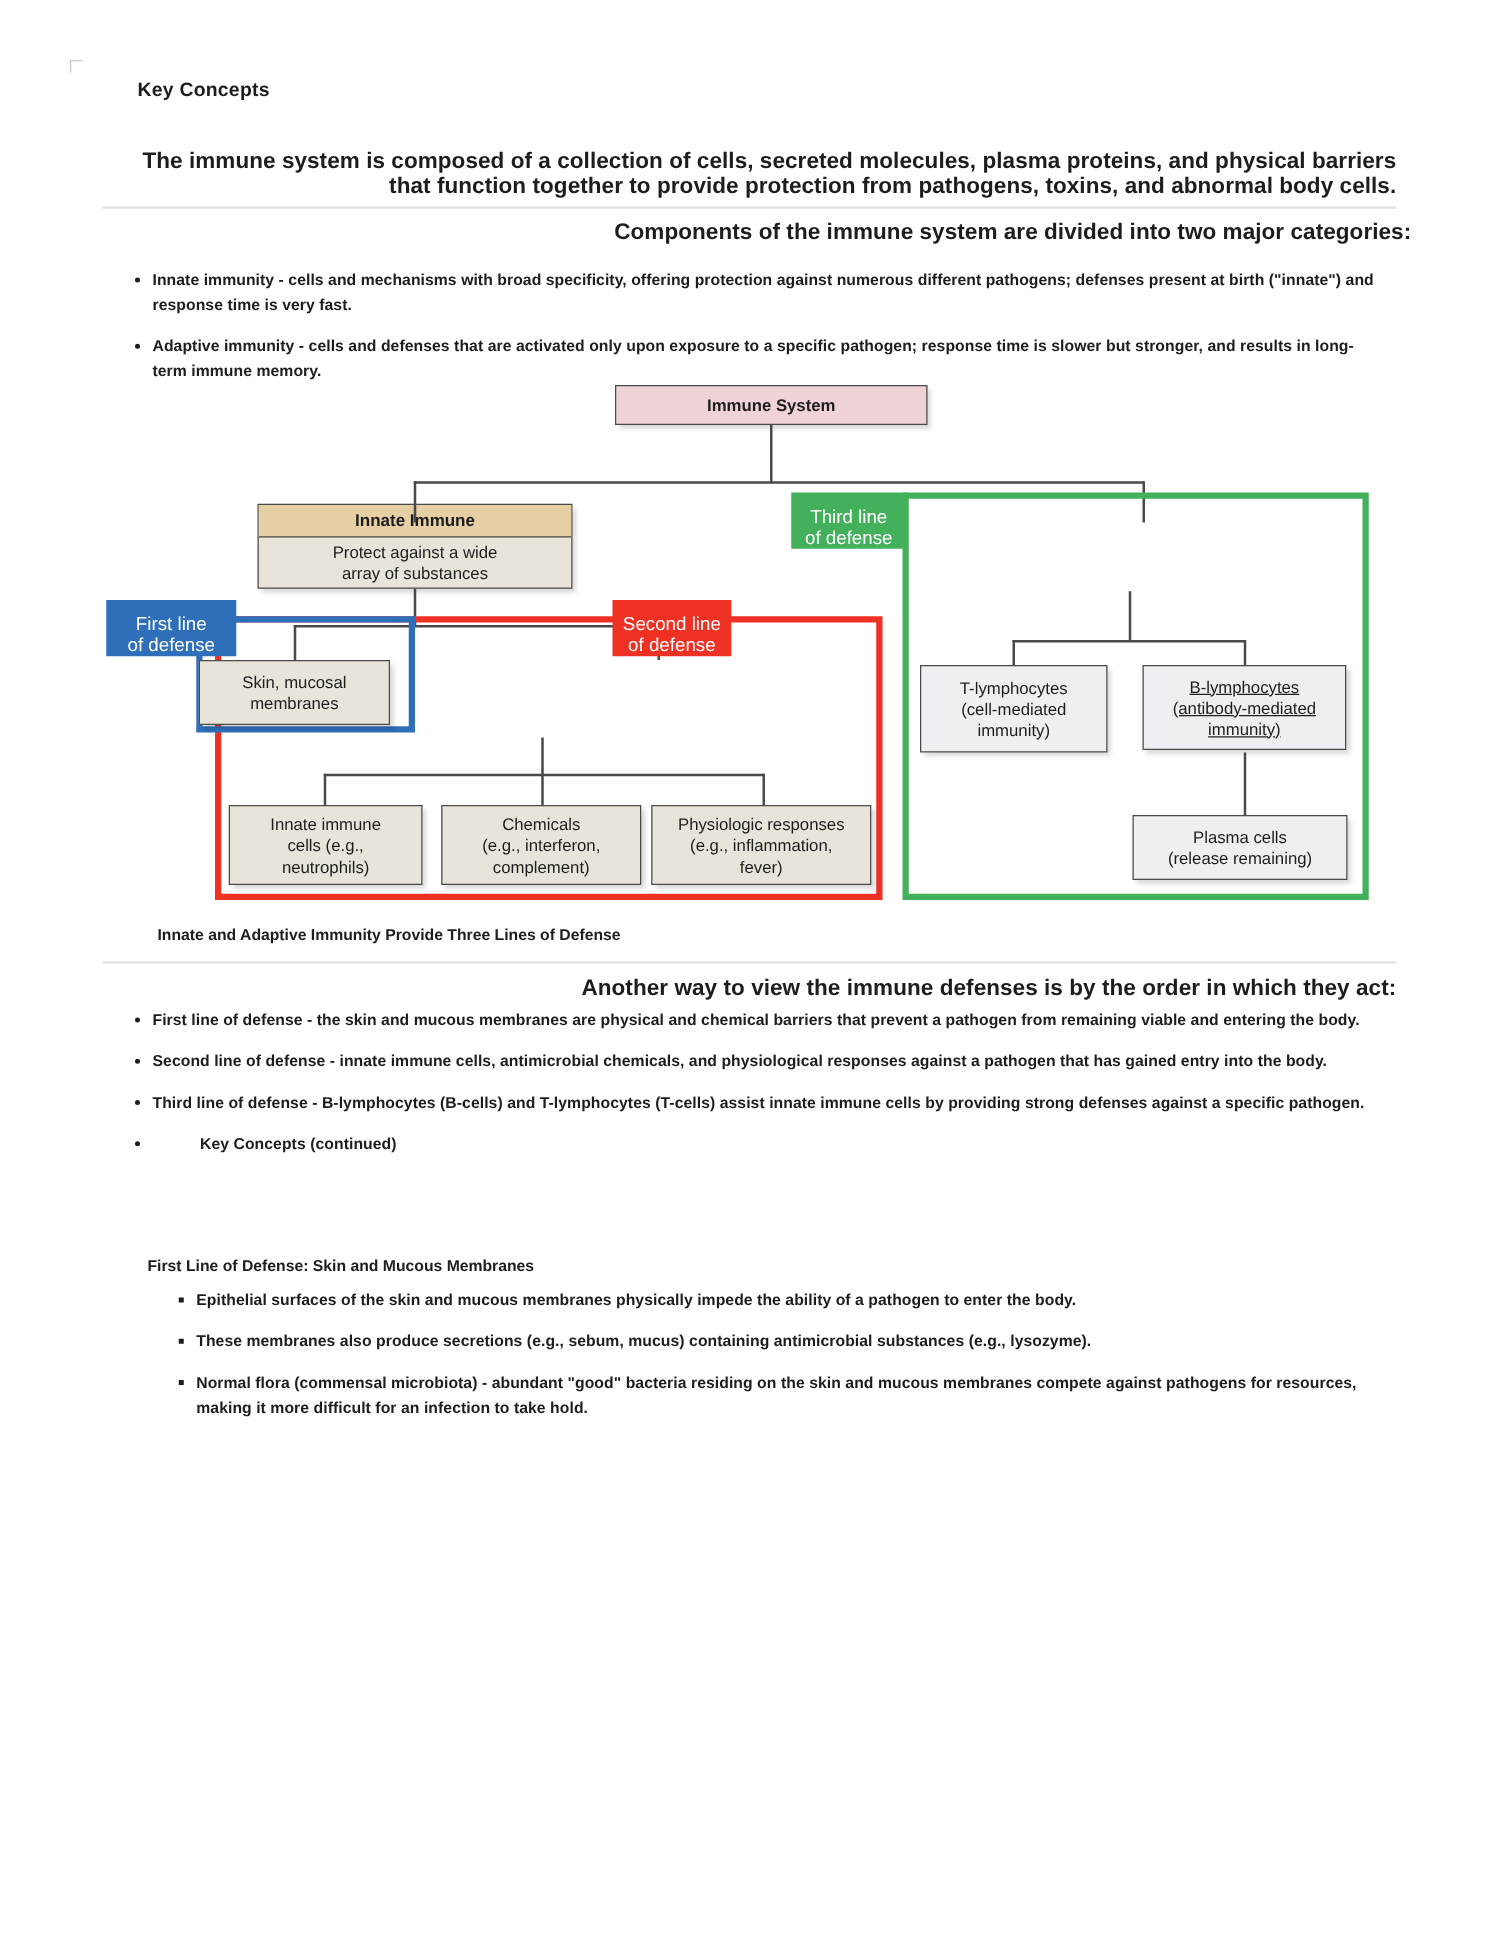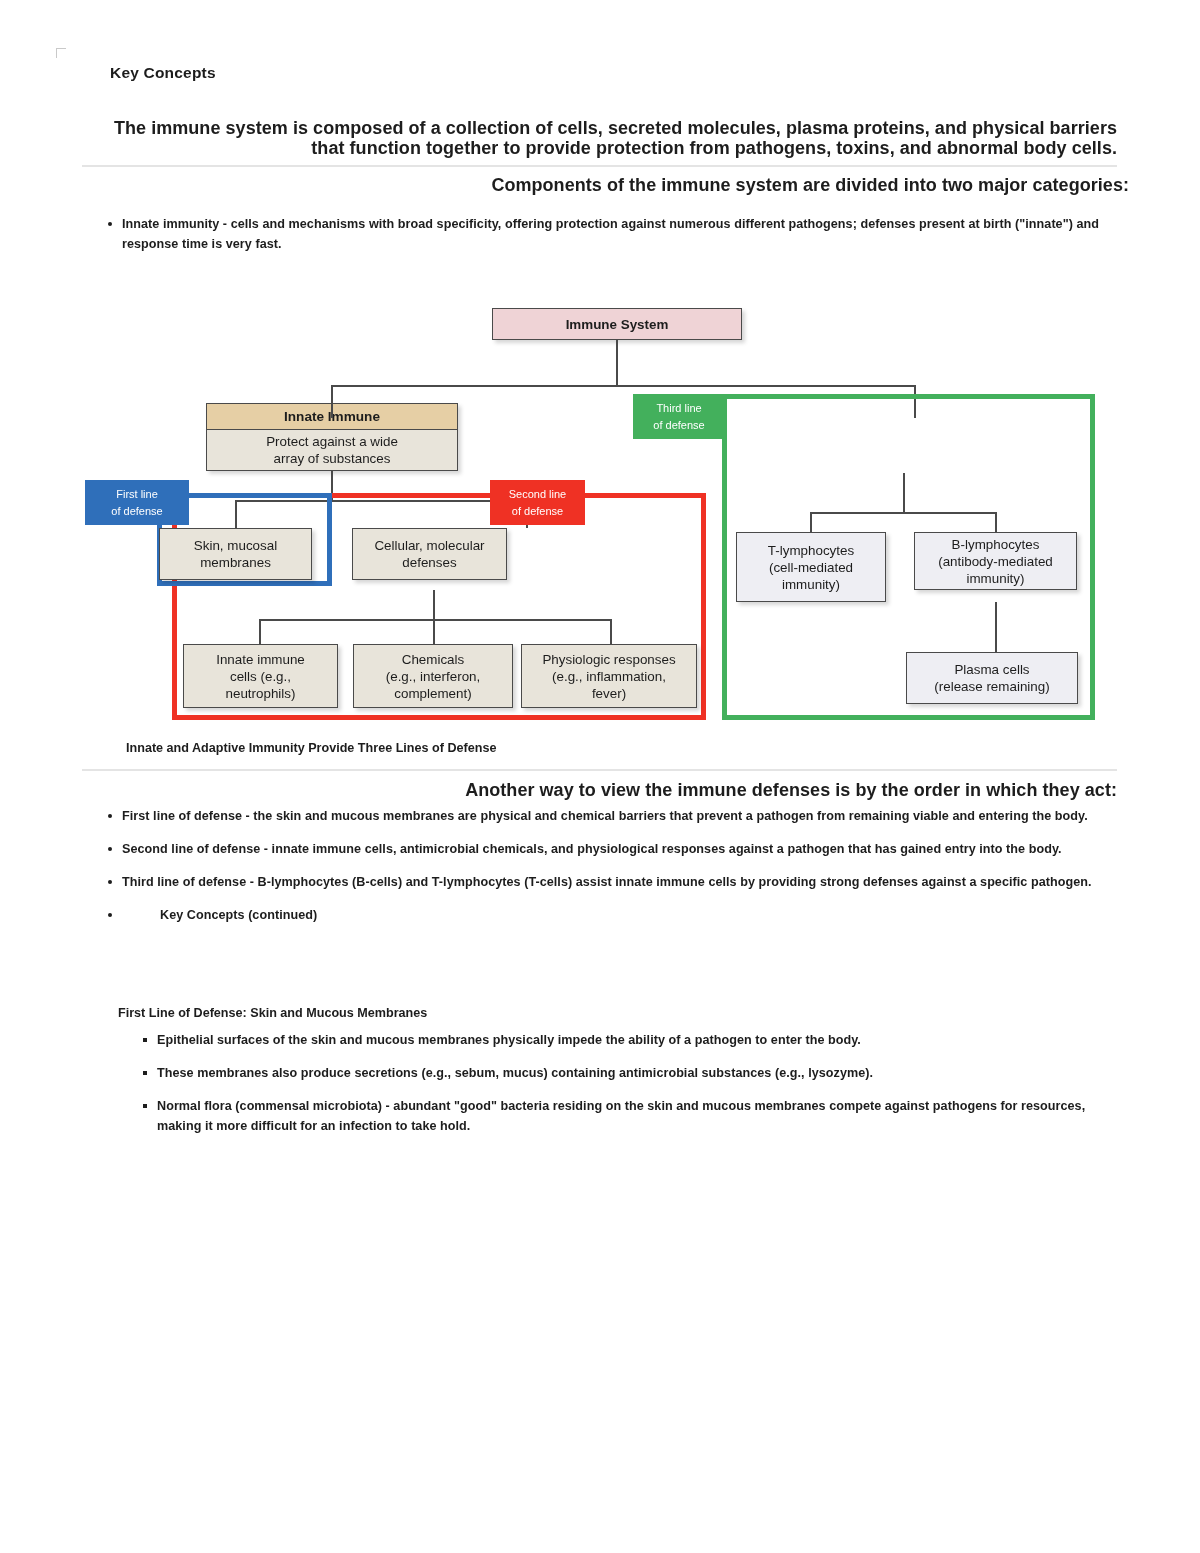--- a/index.html
+++ b/index.html
@@ -80,6 +80,7 @@
 
   <ul class="bl" style="left:100px;top:214px;width:1010px;">
     <li>Innate immunity - cells and mechanisms with broad specificity, offering protection against numerous different pathogens; defenses present at birth ("innate") and response time is very fast.</li>
+    <li>Adaptive immunity - cells and defenses that are activated only upon exposure to a specific pathogen; response time is slower but stronger, and results in long-term immune memory.</li>
   </ul>
 
   <div class="diagram">

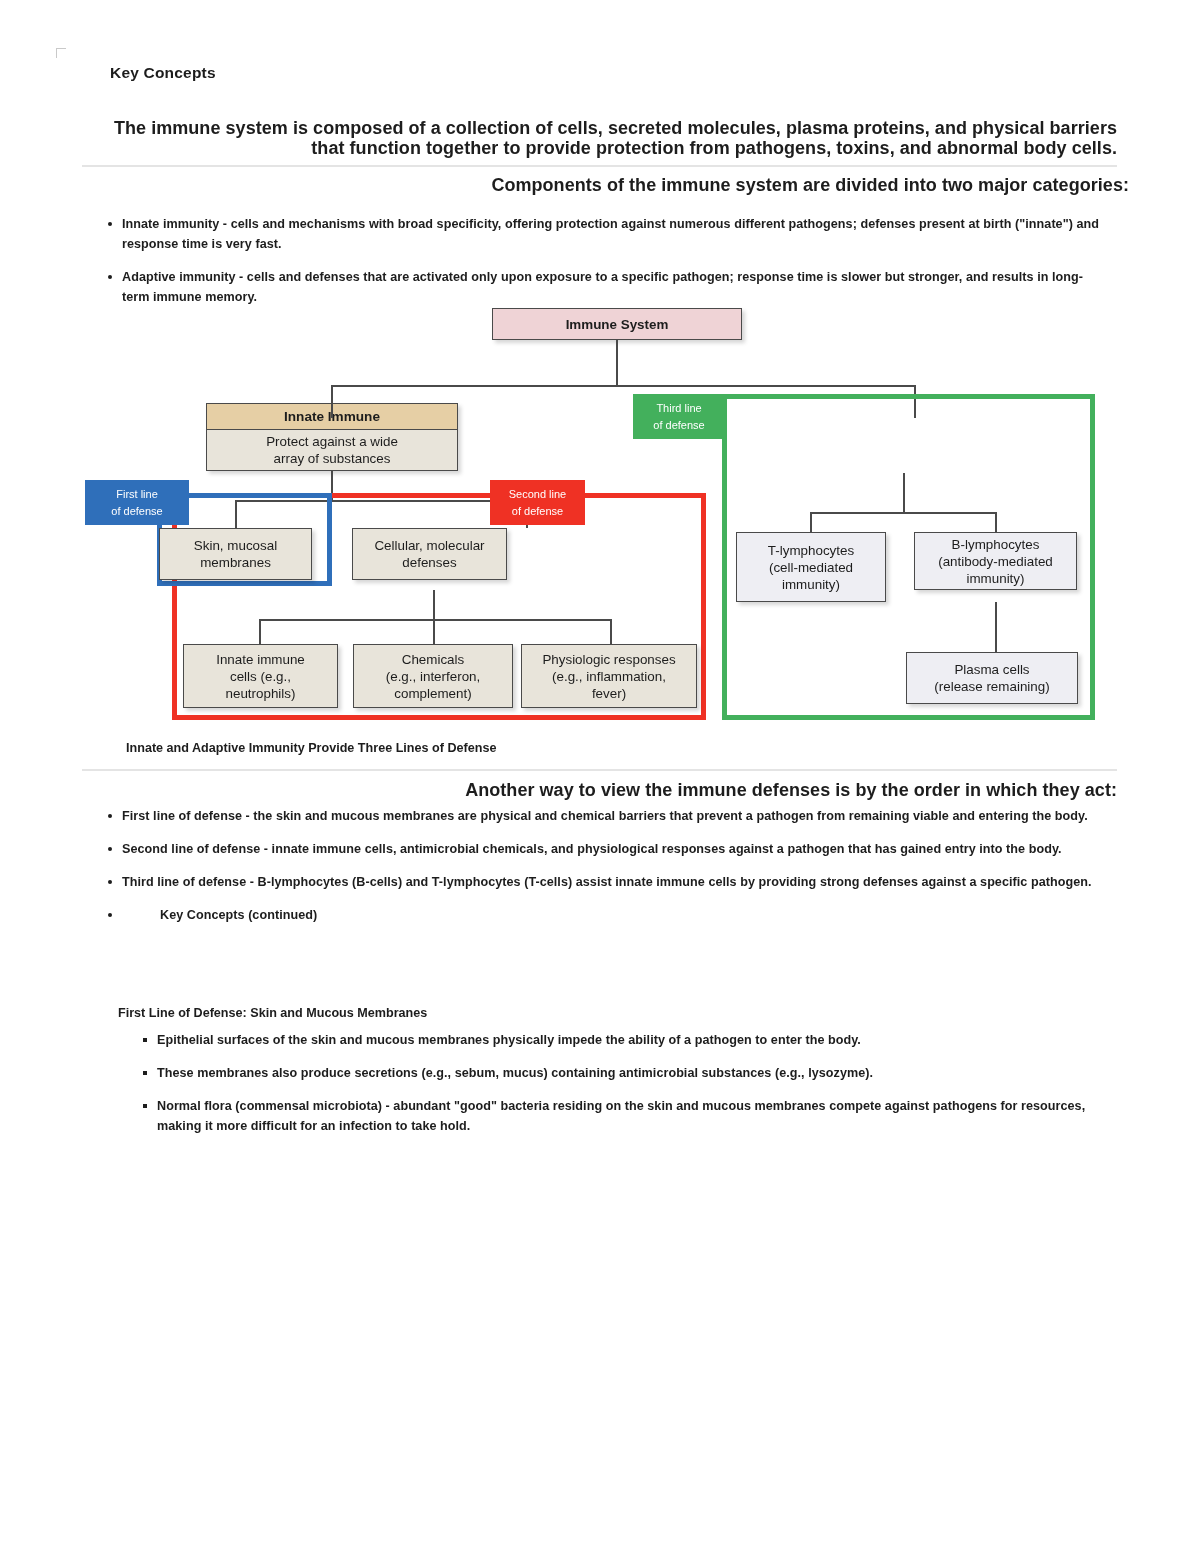--- a/index.html
+++ b/index.html
@@ -47,8 +47,8 @@
   .lavhdr{background:#dedcea;}
   .lavbody{background:#eeeef3;}
 
-  .tagbox{position:absolute;box-sizing:border-box;display:flex;align-items:center;
-    justify-content:center;text-align:center;color:#fff;font-size:11px;line-height:17px;
+  .tagbox{position:absolute;box-sizing:border-box;display:flex;align-items:flex-end;
+    justify-content:center;text-align:center;color:#fff;font-size:15px;line-height:17px;
     z-index:6;}
   .tag-blue{background:#2f6fba;}
   .tag-red{background:#ef3124;}

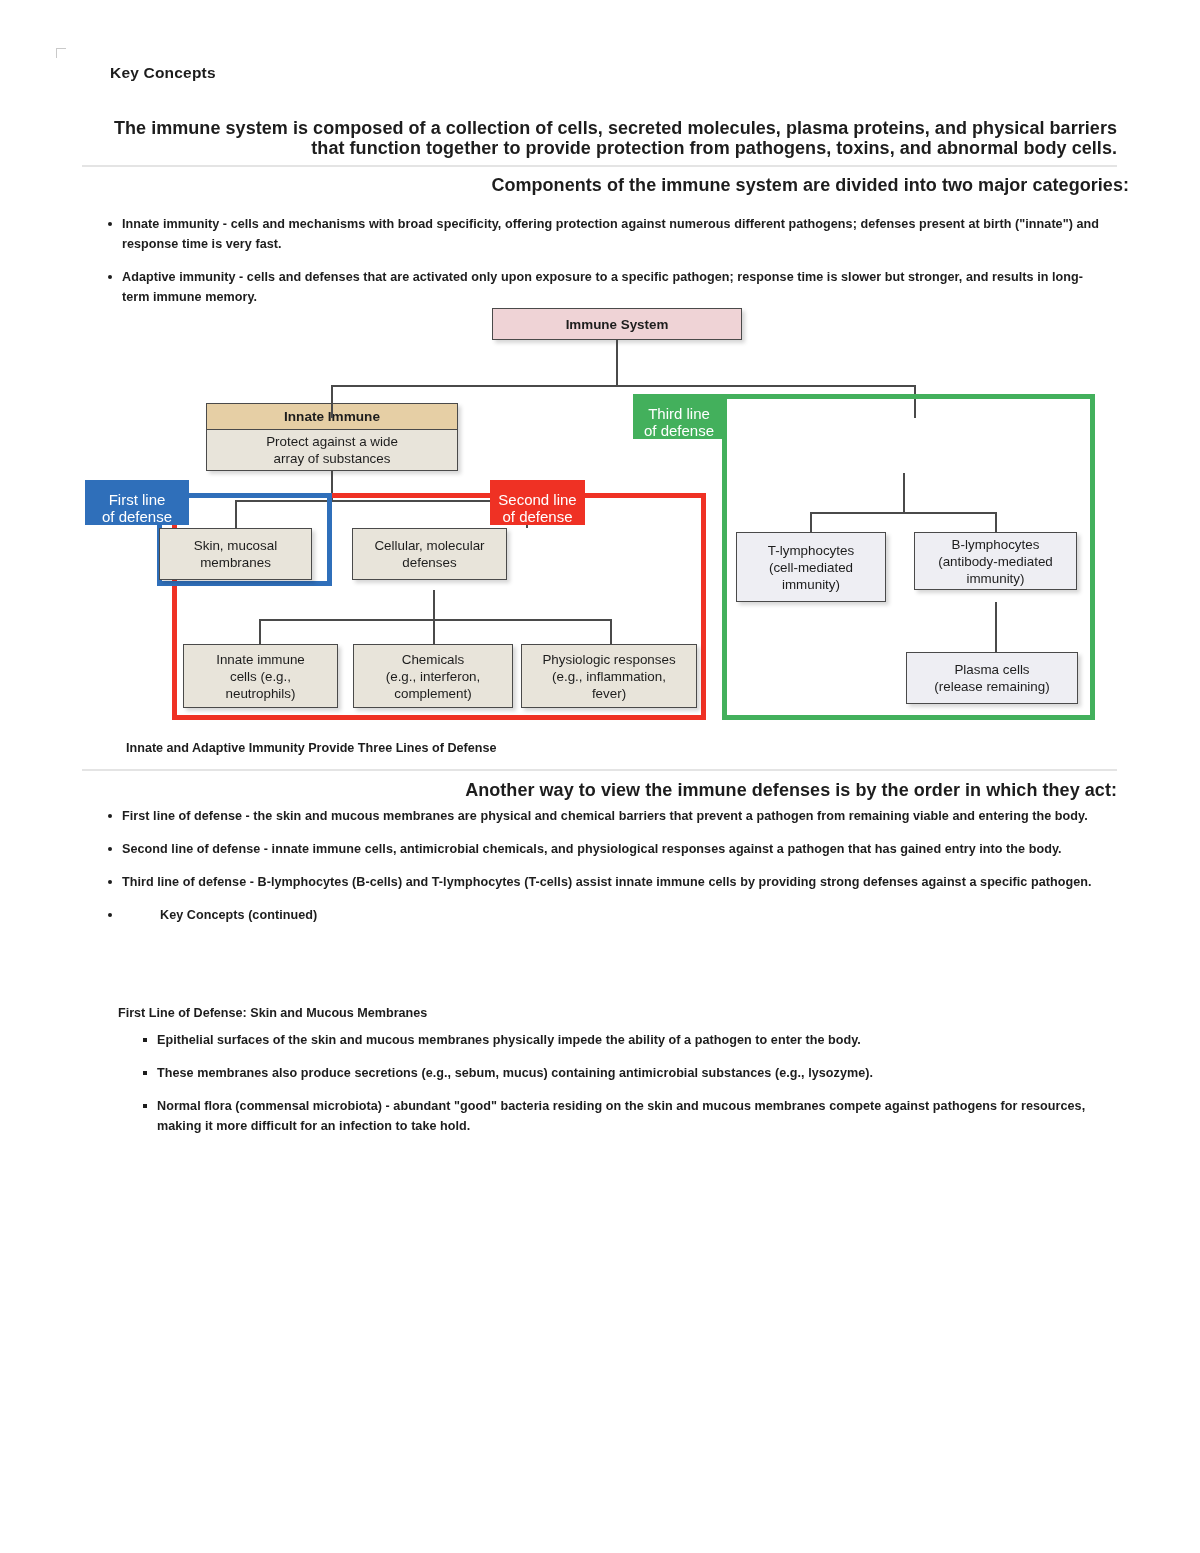--- a/index.html
+++ b/index.html
@@ -155,14 +155,6 @@
       </div>
     </div>
 
-    <div class="nodebox" style="left:352px;top:238px;width:155px;height:52px;z-index:5;">
-      <div class="body">
-        <span>
-          <span>Cellular, molecular</span><br>
-          <span>defenses</span>
-        </span>
-      </div>
-    </div>
 
     <div class="nodebox lavbody" style="left:736px;top:242px;width:150px;height:70px;z-index:5;">
       <div class="body">

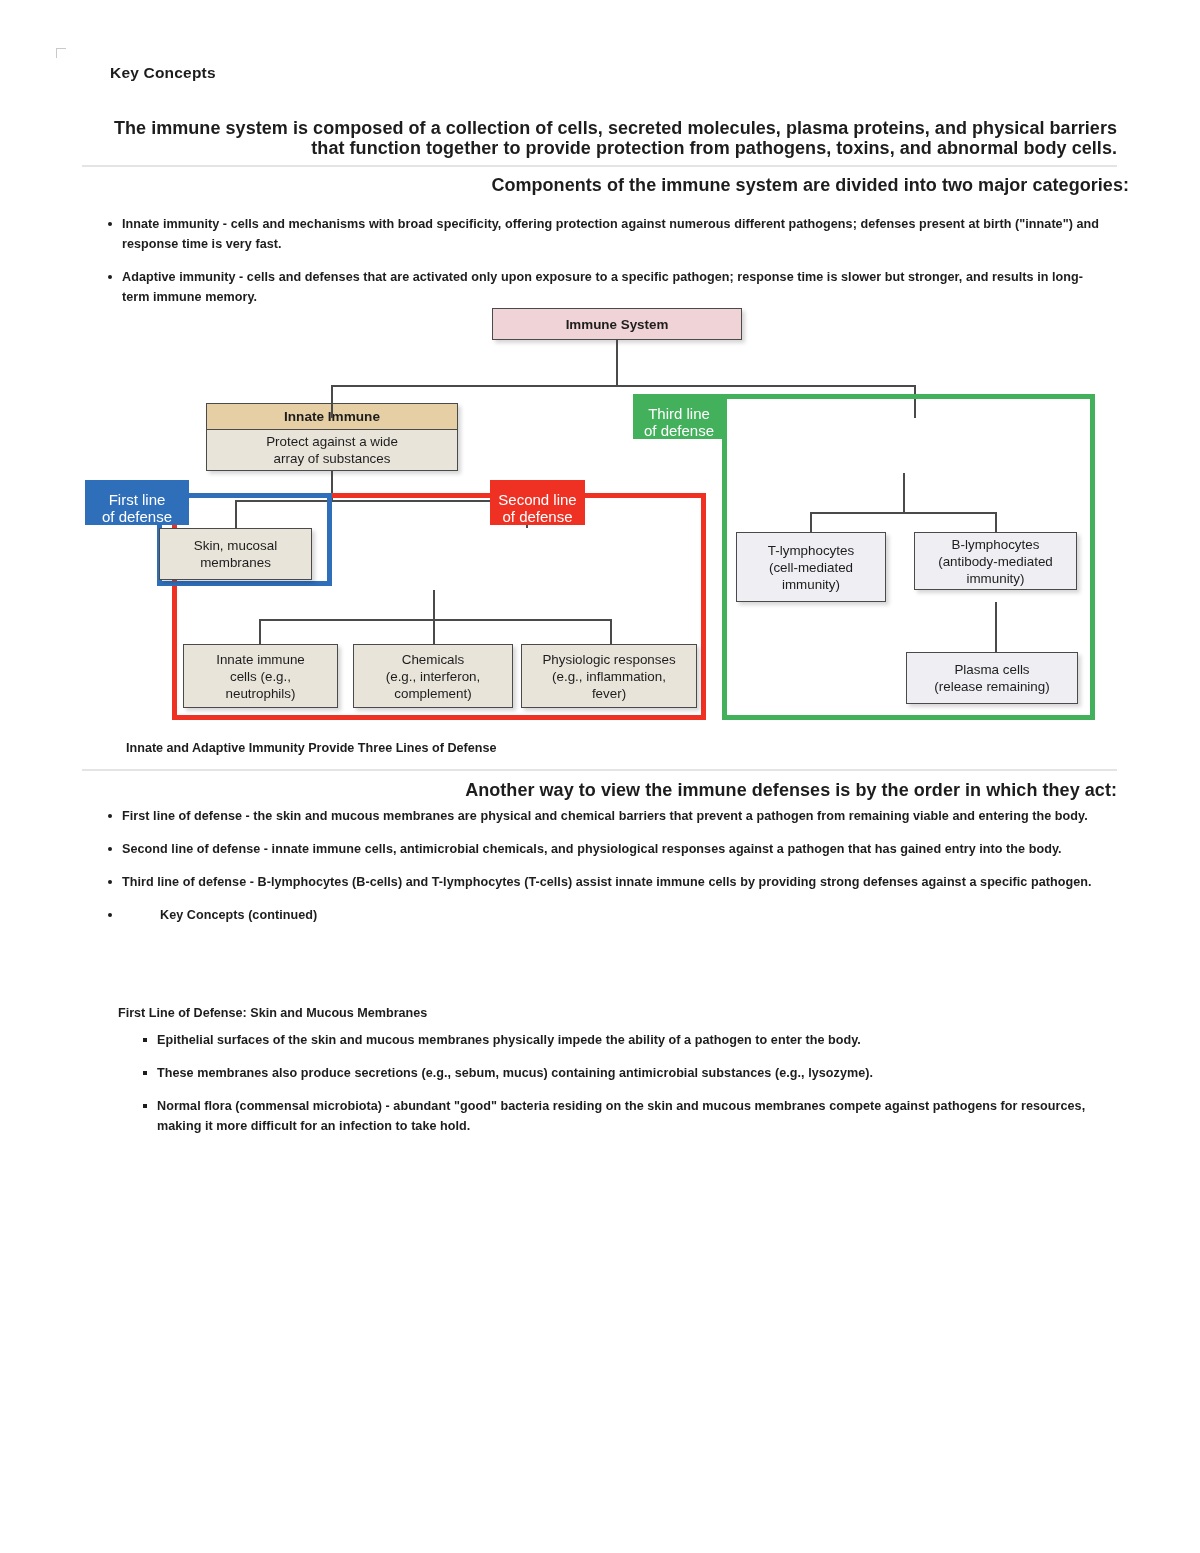--- a/index.html
+++ b/index.html
@@ -166,7 +166,7 @@
       </div>
     </div>
 
-    <div class="nodebox lavbody" style="left:914px;top:242px;width:163px;height:58px;z-index:5;">
+    <div class="nodebox lavbody" style="left:914px;top:242px;width:163px;height:68px;z-index:5;text-decoration:underline;">
       <div class="body">
         <span>
           <span>B-lymphocytes</span><br>

